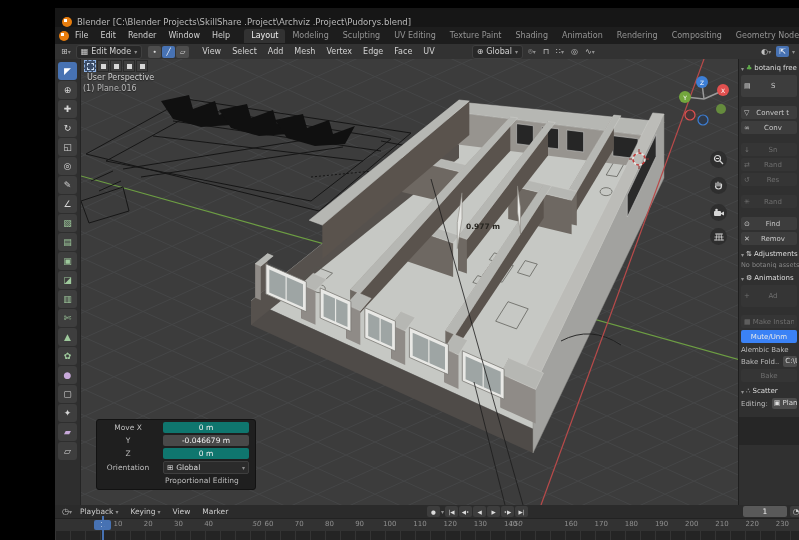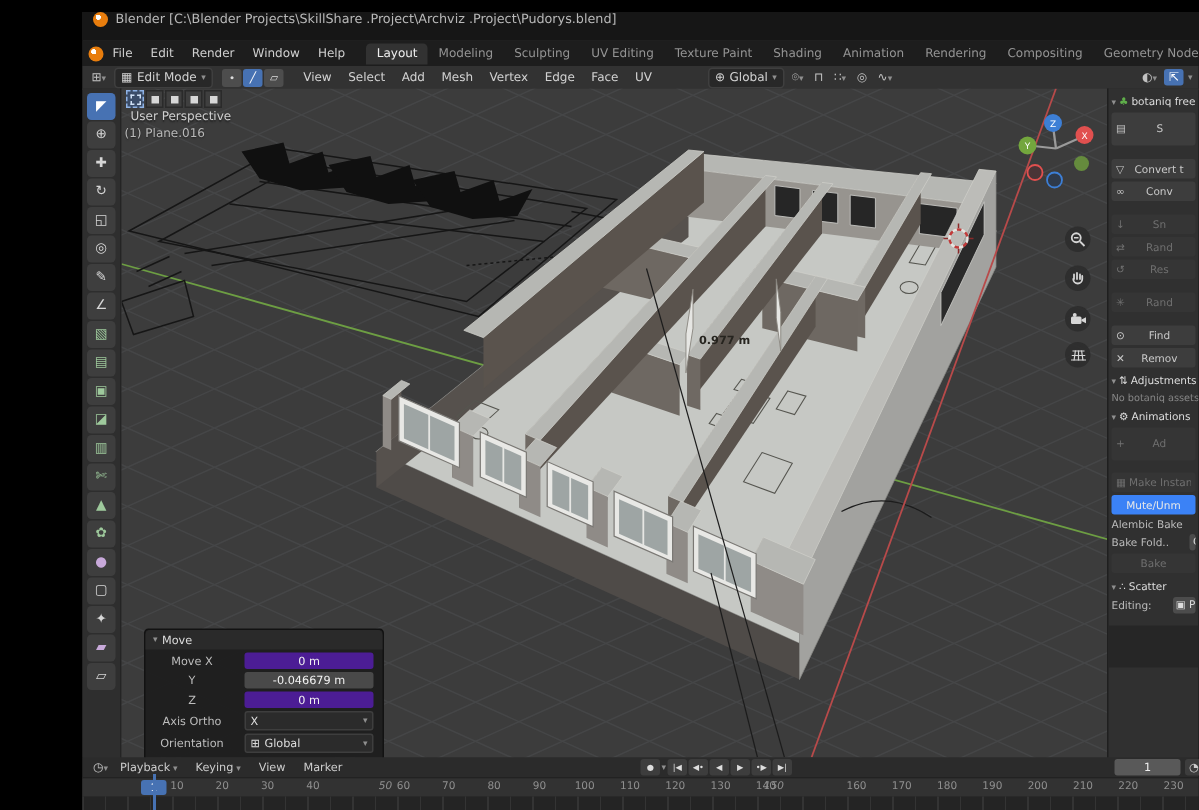--- a/index.html
+++ b/index.html
@@ -7,7 +7,7 @@
   .abs{position:absolute}
   #win{position:absolute;left:55px;top:8px;width:744px;height:532px;background:#2e2e2e;}
   
-  #titlebar{height:19px;background:#161616;display:flex;align-items:flex-start;gap:5px;padding:0 7px;}
+  #titlebar{height:19px;background:#161616;display:flex;align-items:flex-end;gap:5px;padding:0 7px;}
   #titlebar .t{font-size:8.5px;color:#b9b9b9;white-space:nowrap}
   .blogo{width:10px;height:10px;border-radius:50%;background:radial-gradient(circle at 35% 35%,#fff 0 18%,#e87d0d 20% 100%);display:inline-block;flex:0 0 auto}
   

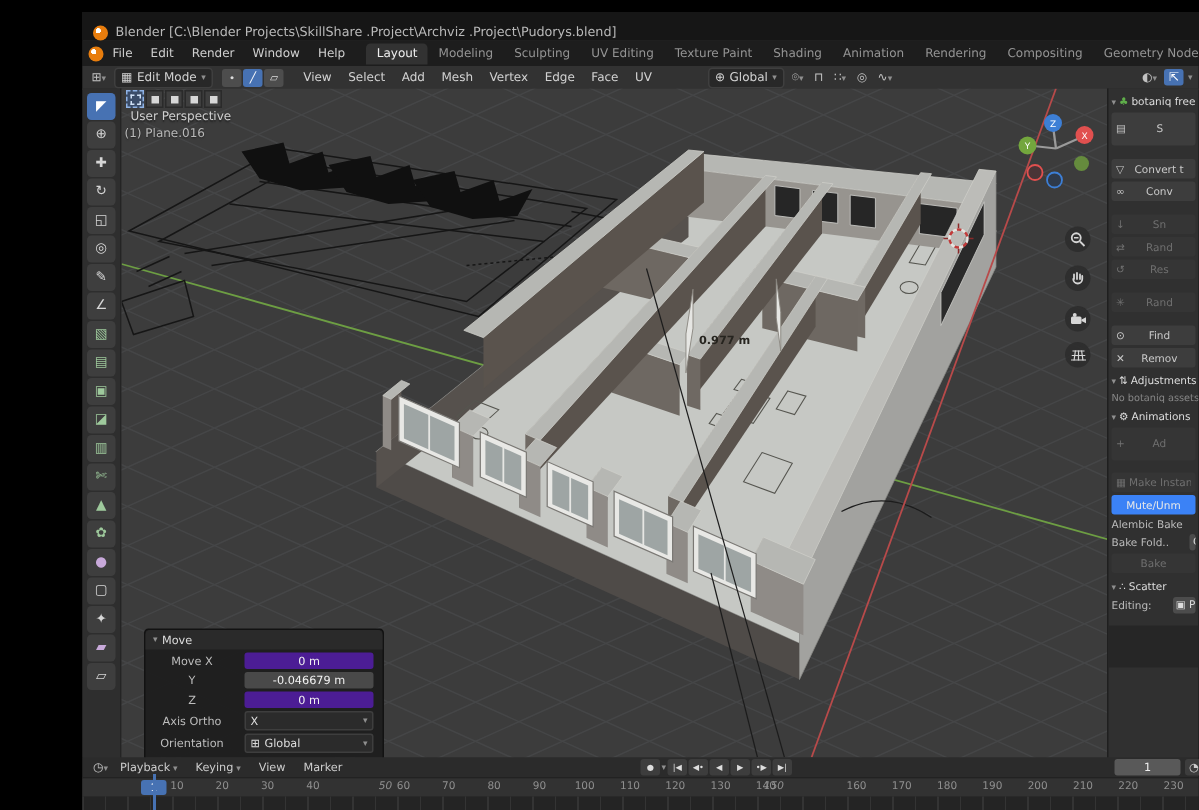--- a/index.html
+++ b/index.html
@@ -62,7 +62,7 @@
   .sb-btn.lite{background:#3b82f6;color:#e8e8e8}
   .sb-note{color:#878787;margin:3px 2px;font-size:6.5px;white-space:nowrap}
   .sb-lab{margin:3px 2px 1px;white-space:nowrap}
-  .sb-row{display:flex;align-items:center;gap:14px;margin:2px 2px;white-space:nowrap}
+  .sb-row{display:flex;align-items:center;gap:4px;margin:2px 2px;white-space:nowrap}
   .sb-field{flex:1;background:#4c4c4c;border-radius:2px;height:11px;line-height:11px;padding:0 2px;color:#ddd;overflow:hidden}
   .sb-empty{height:28px;background:#262626;margin-top:8px}
   .tree{color:#5fae4a}

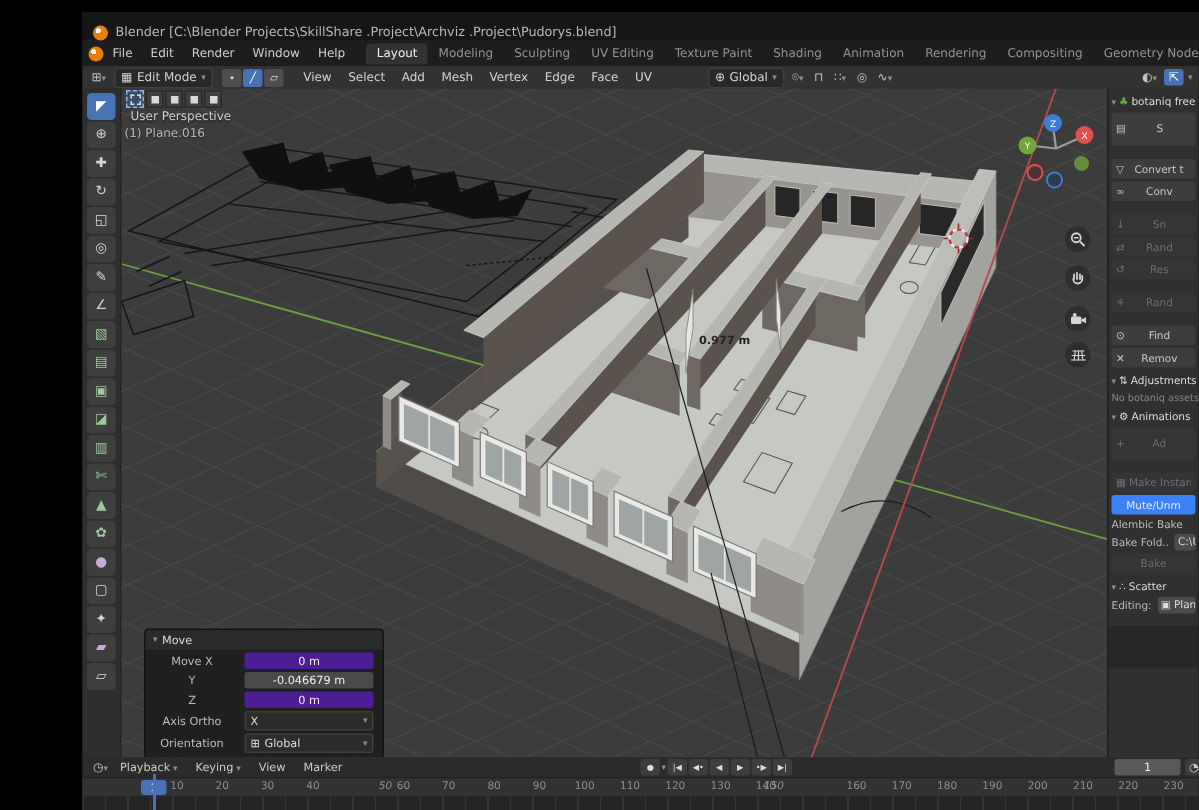--- a/index.html
+++ b/index.html
@@ -438,10 +438,6 @@
       </div>
 
       <div id="movep">
-        <div class="hd">
-          <span class="car">▾</span>
-          <span>Move</span>
-        </div>
         <div class="prow">
             <span class="lab">Move X</span>
             <span class="nf">0 m</span>

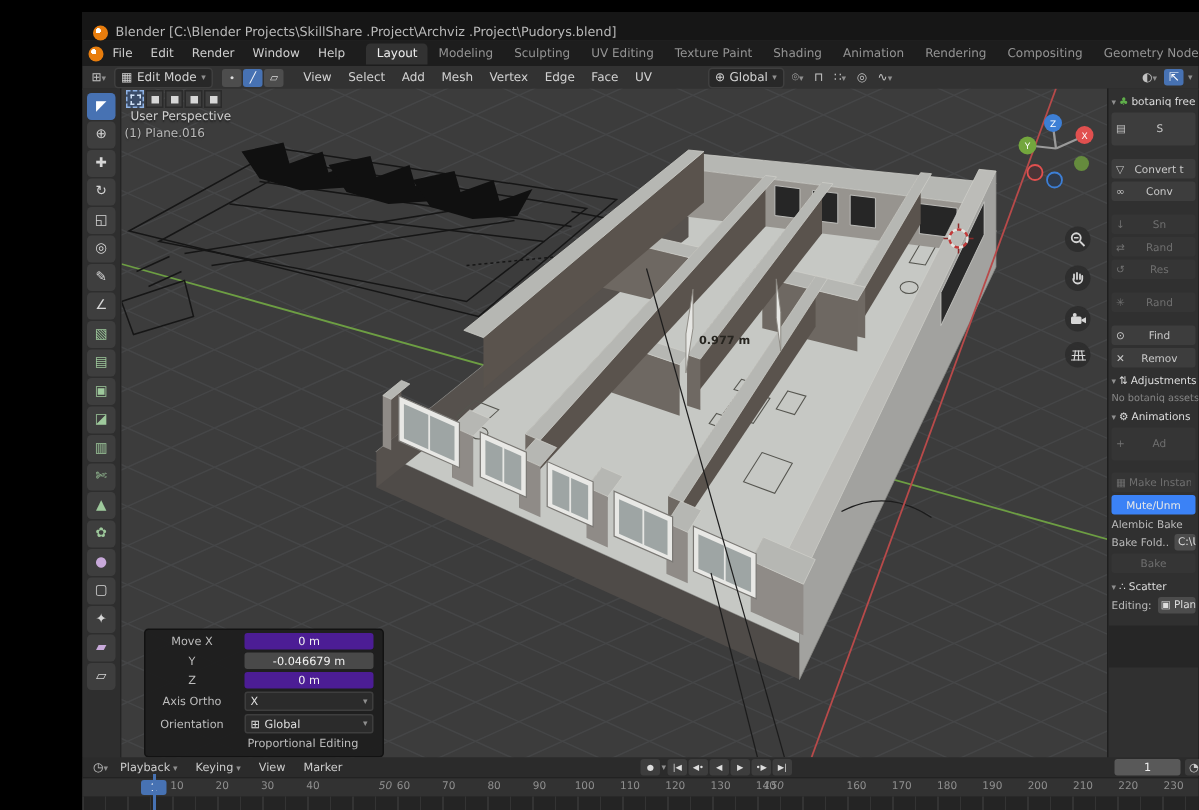--- a/index.html
+++ b/index.html
@@ -48,7 +48,7 @@
   #movep .hd{display:flex;align-items:center;gap:3px;padding:2px 5px;color:#dedede;background:#2a2a2a;border-radius:3px 3px 0 0}
   .prow{display:flex;align-items:center;margin:2px 6px 0 0}
   .prow .lab{width:62px;text-align:center;margin-right:4px;flex:0 0 auto}
-  .nf{flex:1;background:#4c1d95;border-radius:2px;height:11px;line-height:11px;text-align:center;color:#f2f2f2}
+  .nf{flex:1;background:#0f766e;border-radius:2px;height:11px;line-height:11px;text-align:center;color:#f2f2f2}
   .nf.mid{background:#494949}
   .df{flex:1;background:#2b2b2b;border:1px solid #3e3e3e;border-radius:2px;height:11px;display:flex;align-items:center;padding:0 3px;gap:3px;color:#ddd}
   .df .car{margin-left:auto}

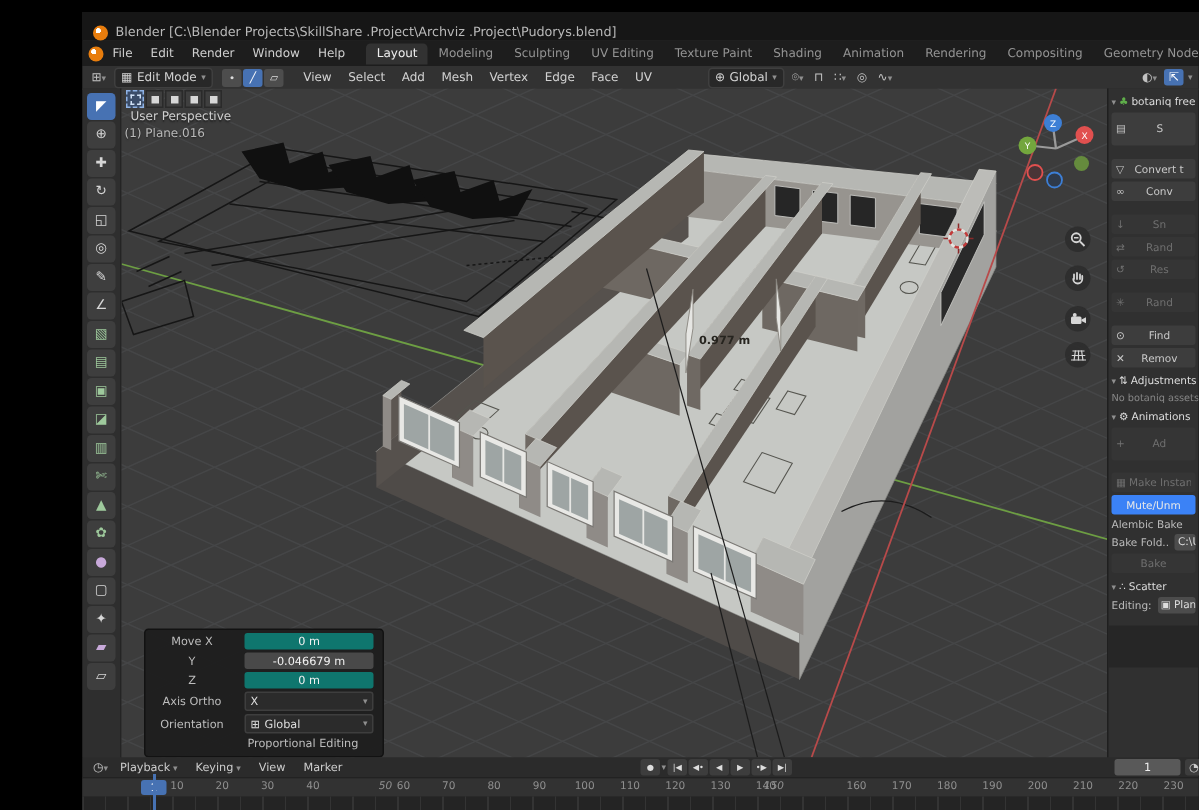--- a/index.html
+++ b/index.html
@@ -451,13 +451,6 @@
             <span class="nf">0 m</span>
           </div>
         <div class="prow">
-            <span class="lab">Axis Ortho</span>
-          <span class="df">
-              <span>X</span>
-              <span class="car">▾</span>
-            </span>
-          </div>
-        <div class="prow">
             <span class="lab">Orientation</span>
           <span class="df">
               <span>⊞</span>

